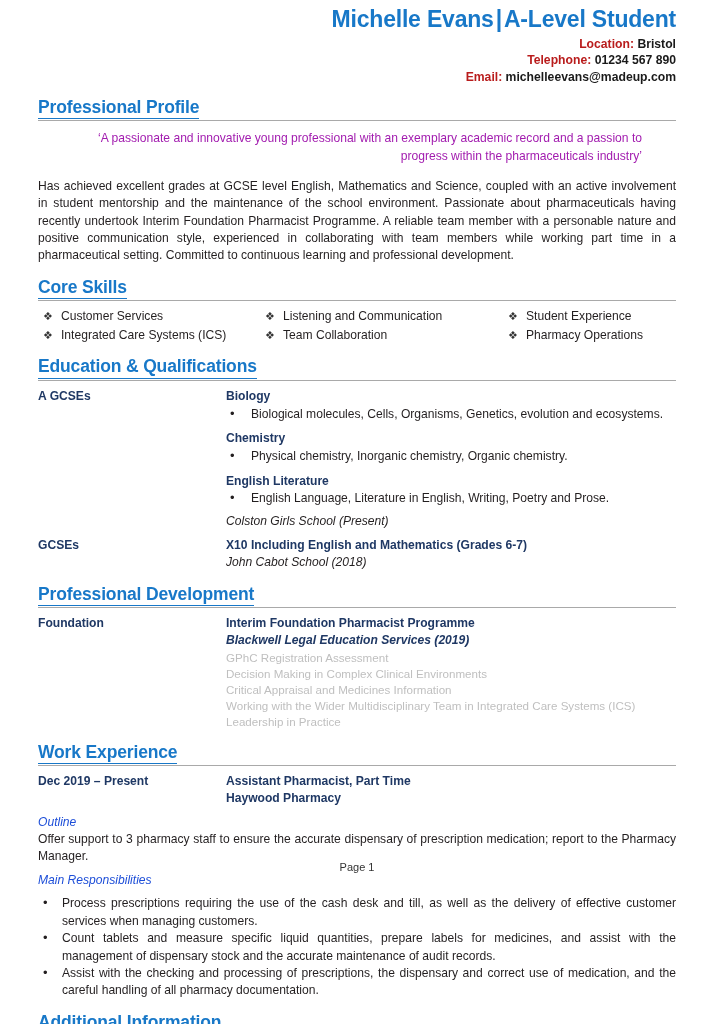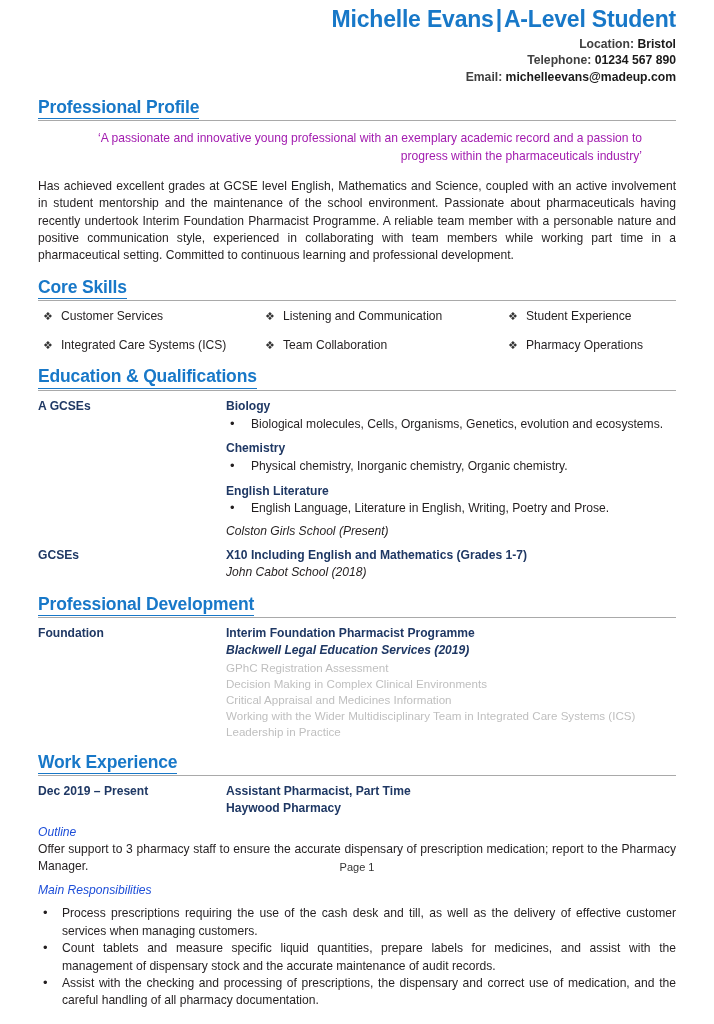--- a/index.html
+++ b/index.html
@@ -41,7 +41,7 @@
     line-height: 1.34;
   }
   .contact-row { font-size: 12.2px; white-space: nowrap; }
-  .contact-label { color: #404040; font-weight: bold; margin-top: 28px; }
+  .contact-label { color: #b91c1c; font-weight: bold; margin-top: 28px; }
   .contact-value { color: #1a1a1a; font-weight: bold; }
 
   

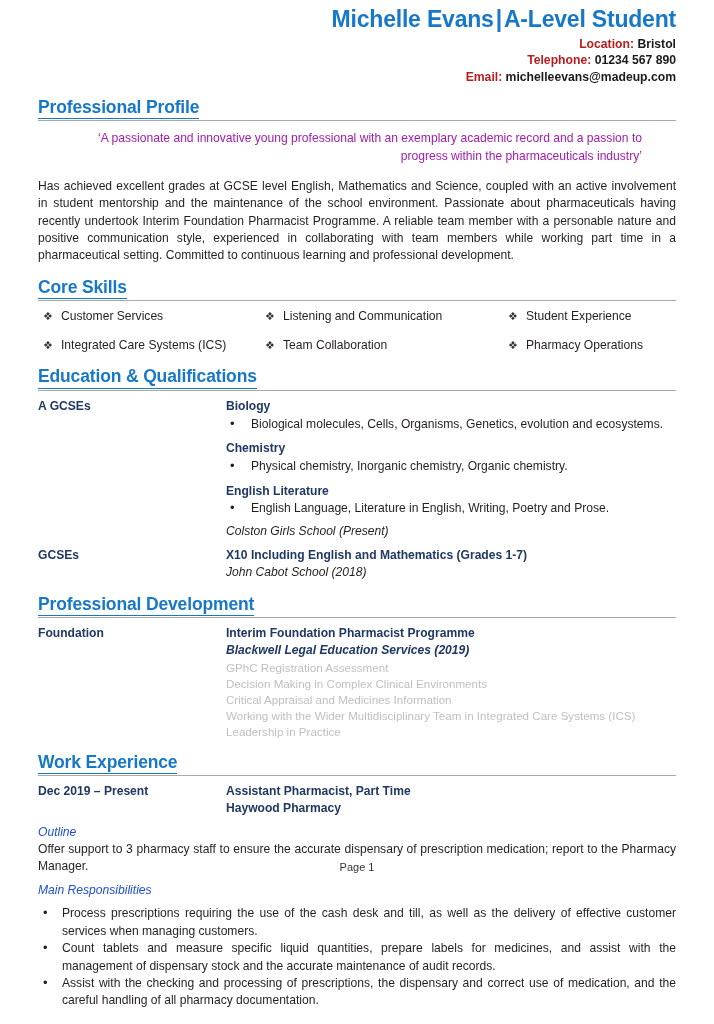--- a/index.html
+++ b/index.html
@@ -82,7 +82,7 @@
     margin-top: 7px;
     display: grid;
     grid-template-columns: 222px 243px 1fr;
-    row-gap: 11px;
+    row-gap: 1px;
     padding-left: 5px;
   }
   .skill {

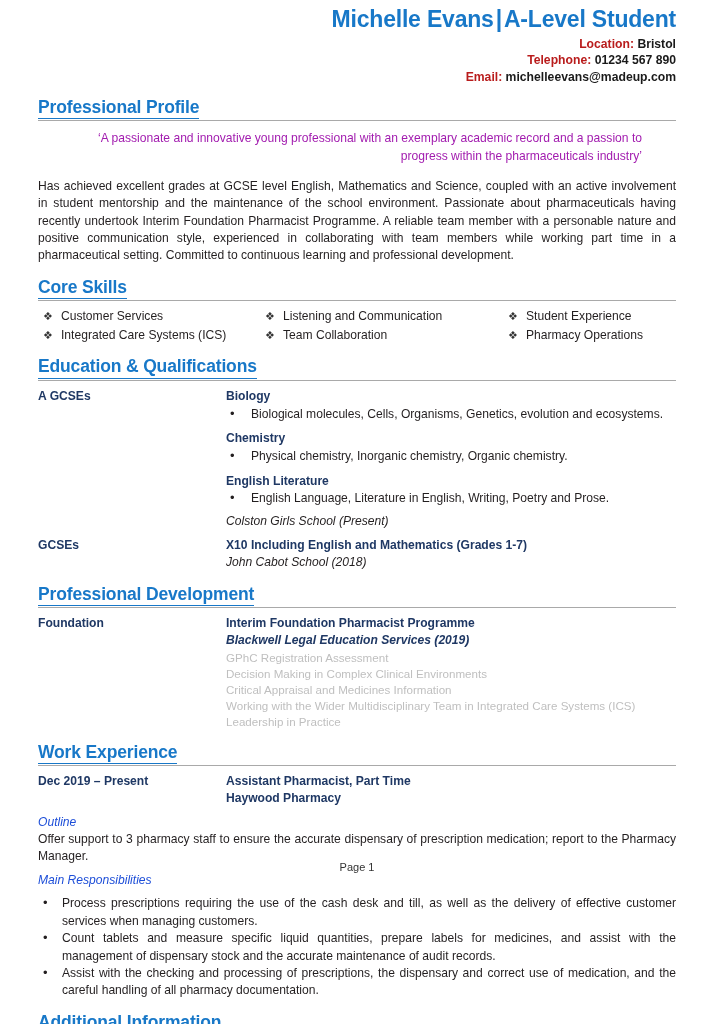--- a/index.html
+++ b/index.html
@@ -256,7 +256,7 @@
   <div class="row">
     <div class="row-label">GCSEs</div>
     <div class="row-body">
-      <div class="subhead">X10 Including English and Mathematics (Grades 1-7)</div>
+      <div class="subhead">X10 Including English and Mathematics (Grades 6-7)</div>
       <div class="italic-line">John Cabot School (2018)</div>
     </div>
   </div>

